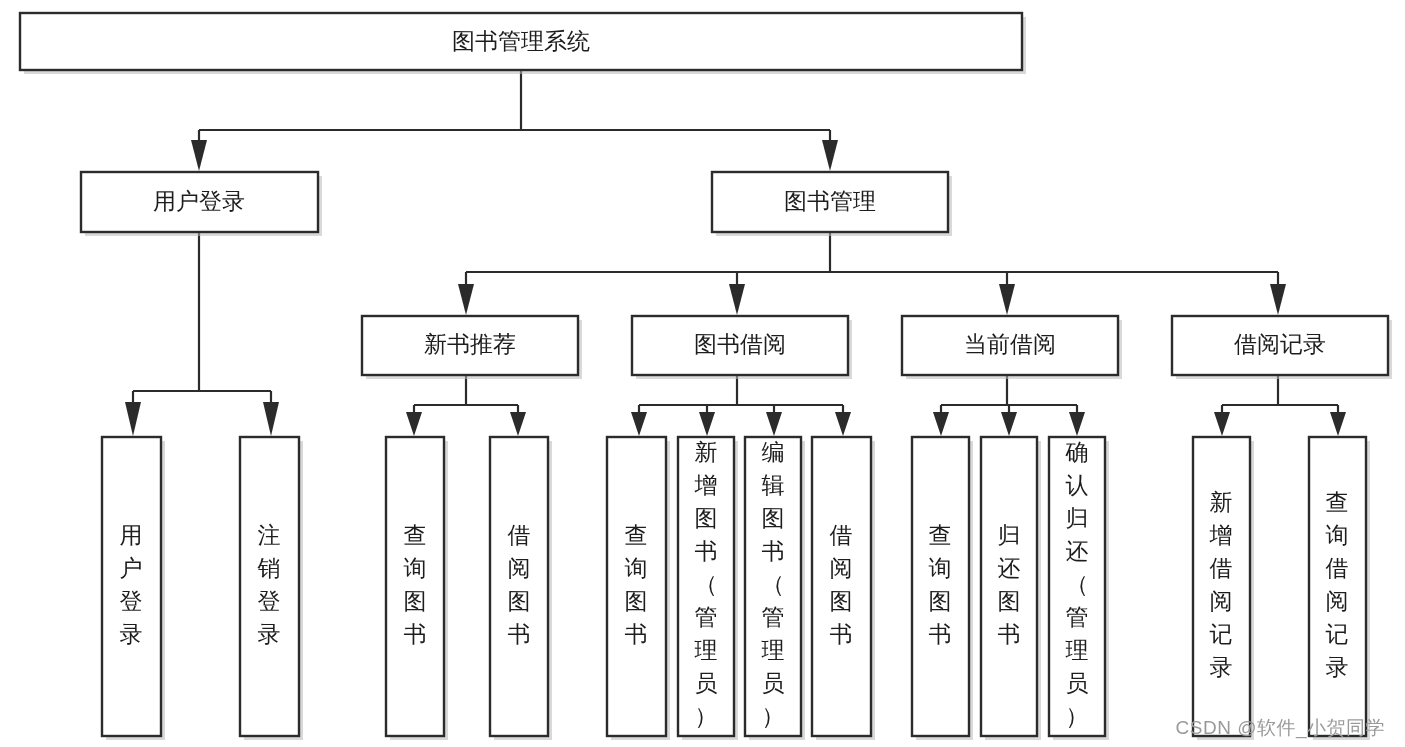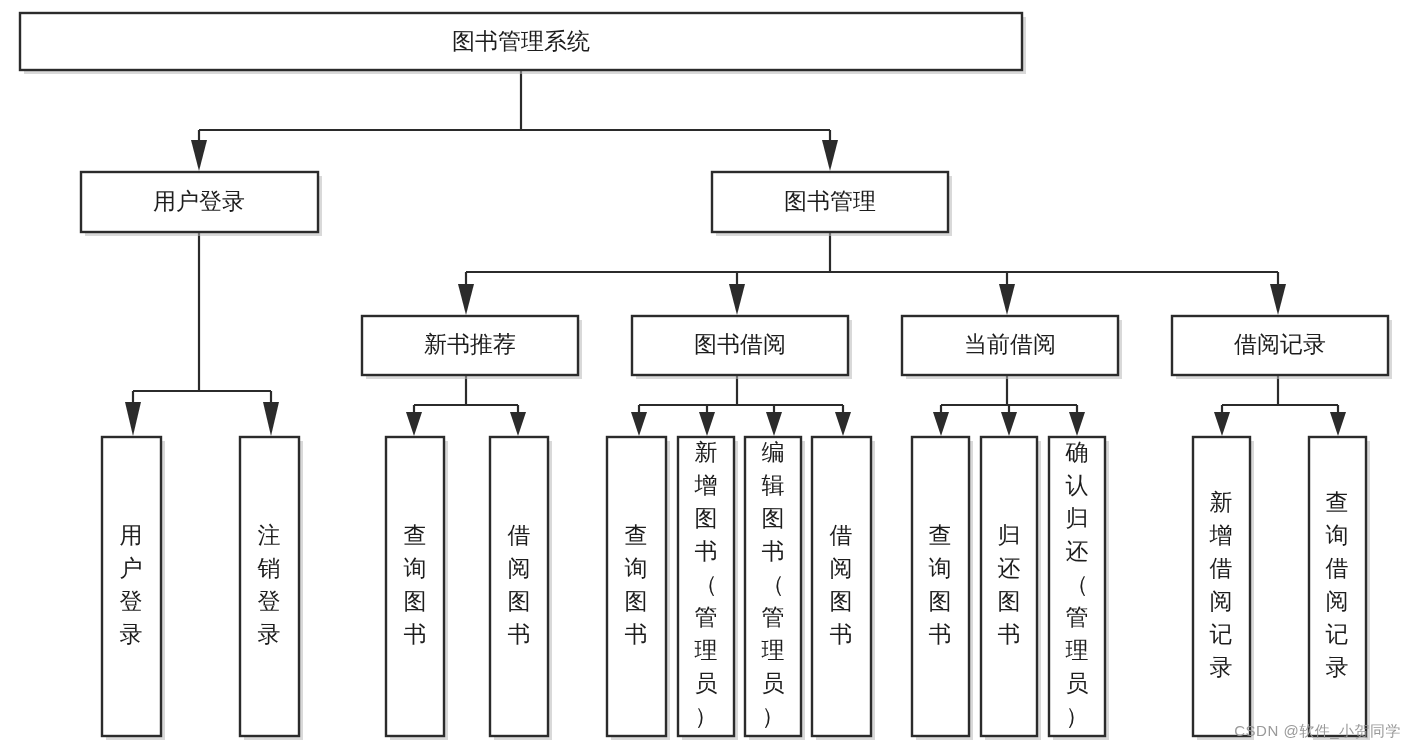--- a/index.html
+++ b/index.html
@@ -65,10 +65,10 @@
   }
   .watermark-text {
     position: absolute;
-    right: 4px;
+    right: 20px;
     bottom: 6px;
     font-family: "Liberation Sans", "DejaVu Sans", sans-serif;
-    font-size: 15px;
+    font-size: 19px;
     color: #9a9a9a;
     letter-spacing: 0.5px;
     user-select: none;

